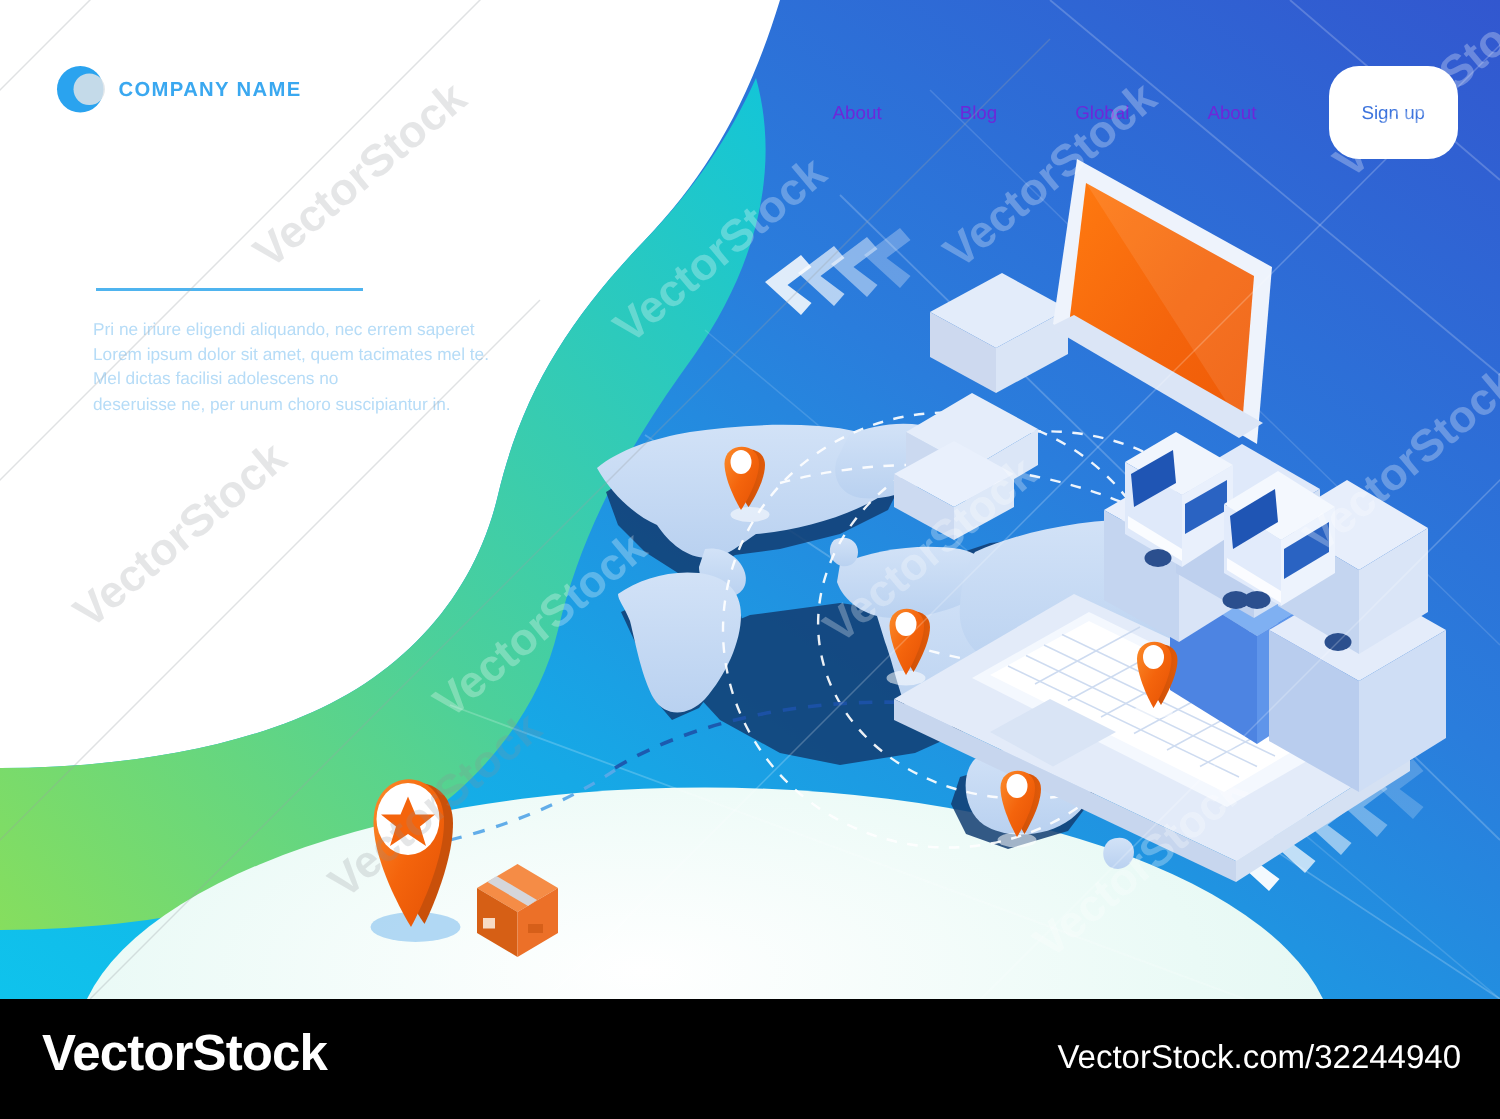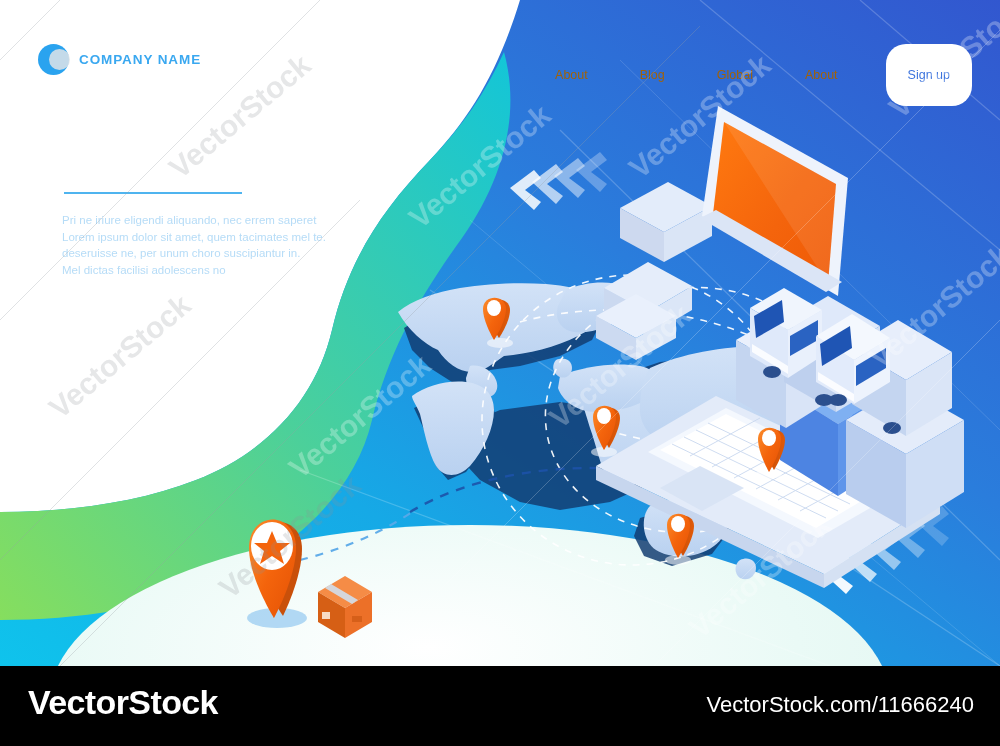--- a/index.html
+++ b/index.html
@@ -42,7 +42,7 @@
     position:absolute;right:28px;top:44px;display:flex;align-items:center;gap:0px;
   }
   .nav-link{
-    color:#a16207;font-size:12.5px;text-decoration:none;padding:0 26px;white-space:nowrap;
+    color:#6d28d9;font-size:12.5px;text-decoration:none;padding:0 26px;white-space:nowrap;
   }
   #signup-btn{
     margin-left:22px;background:#ffffff;color:#3d74dd;font-size:12.5px;

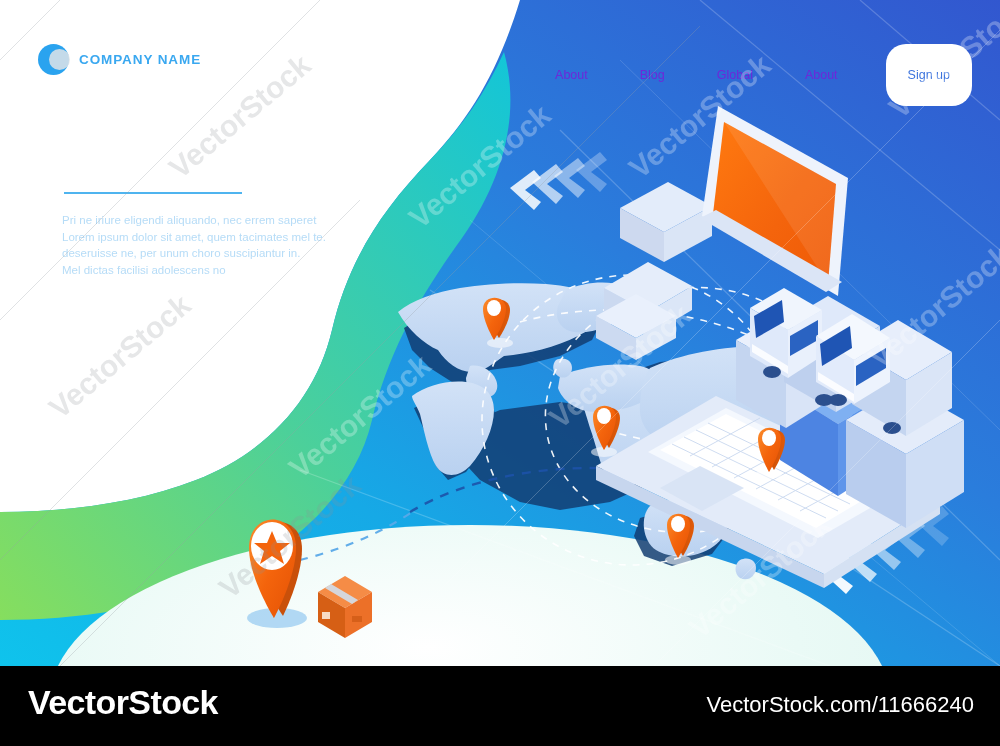--- a/index.html
+++ b/index.html
@@ -474,8 +474,8 @@
       <div id="divider"></div>
       <div class="body-line">Pri ne iriure eligendi aliquando, nec errem saperet</div>
       <div class="body-line">Lorem ipsum dolor sit amet, quem tacimates mel te.</div>
+      <div class="body-line">Mel dictas facilisi adolescens no</div>
       <div class="body-line">deseruisse ne, per unum choro suscipiantur in.</div>
-      <div class="body-line">Mel dictas facilisi adolescens no</div>
     </div>
 
     <svg id="watermark" viewBox="0 0 1000 666">

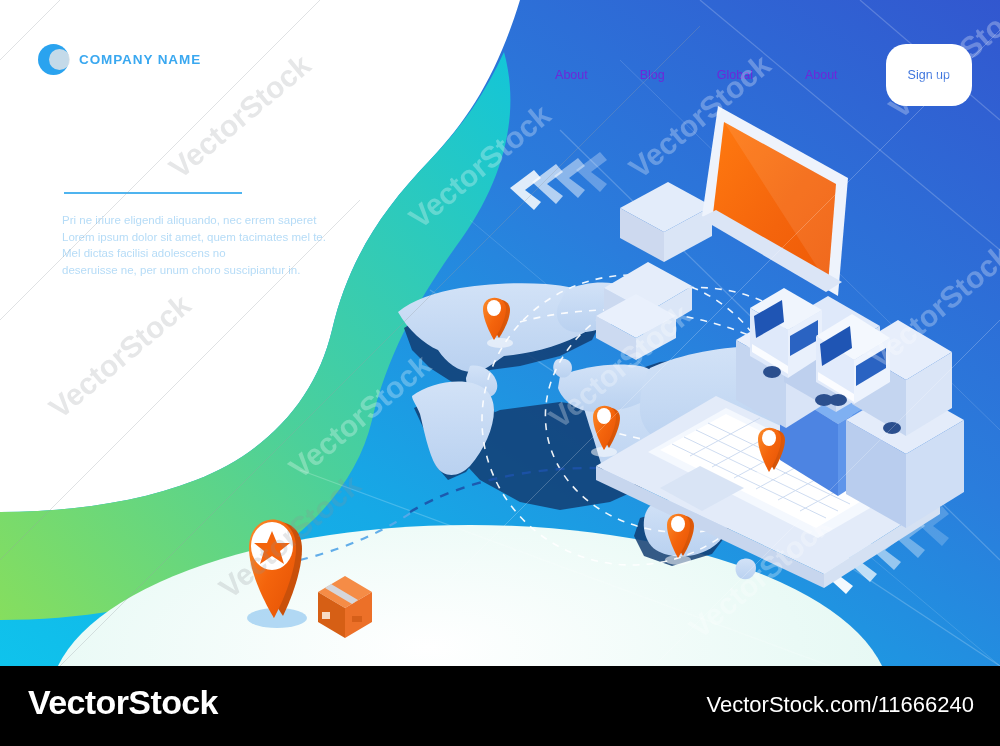--- a/index.html
+++ b/index.html
@@ -505,7 +505,7 @@
 
   <div id="footer">
     <div id="footer-logo">VectorStock</div>
-    <div id="footer-url">VectorStock.com/11666240</div>
+    <div id="footer-url">VectorStock.com/32244940</div>
   </div>
 
 </div>

